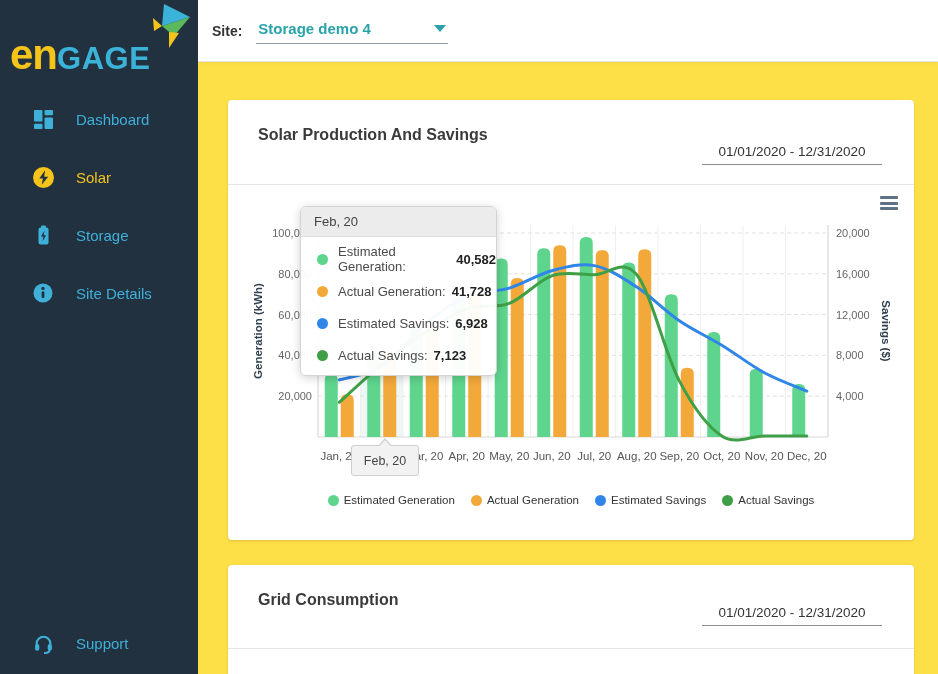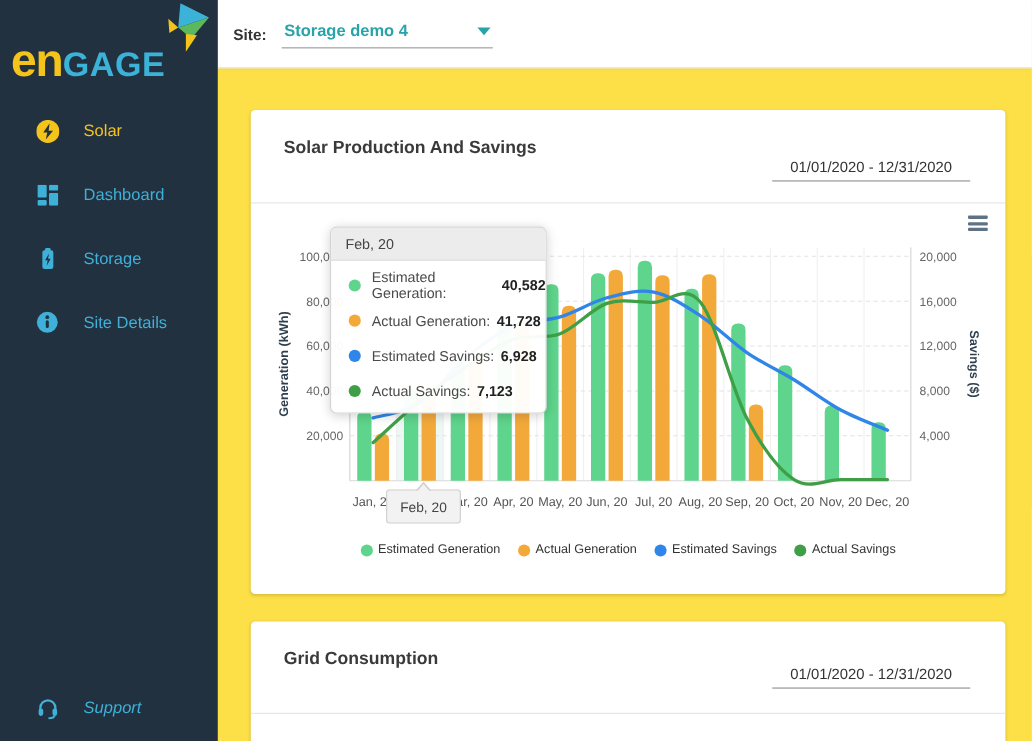--- a/index.html
+++ b/index.html
@@ -97,16 +97,6 @@
   </div>
 
   <div class="menu">
-    <div class="menu-item active">
-      <span class="mi-icon">
-        <svg width="21" height="21" viewBox="0 0 20 20">
-          <circle cx="10" cy="10" r="10" fill="#f5c41b"></circle>
-          <polygon points="11.5,3 6,11 9.5,11 8.2,17 14.5,9.3 10.7,9.3" fill="#223140"></polygon>
-        </svg>
-      </span>
-      <span>Solar</span>
-    </div>
-
     <div class="menu-item">
       <span class="mi-icon">
         <svg width="19" height="19" viewBox="0 0 18 18" fill="#3fb0d8">
@@ -117,6 +107,16 @@
         </svg>
       </span>
       <span>Dashboard</span>
+    </div>
+
+    <div class="menu-item active">
+      <span class="mi-icon">
+        <svg width="21" height="21" viewBox="0 0 20 20">
+          <circle cx="10" cy="10" r="10" fill="#f5c41b"></circle>
+          <polygon points="11.5,3 6,11 9.5,11 8.2,17 14.5,9.3 10.7,9.3" fill="#223140"></polygon>
+        </svg>
+      </span>
+      <span>Solar</span>
     </div>
 
     <div class="menu-item">

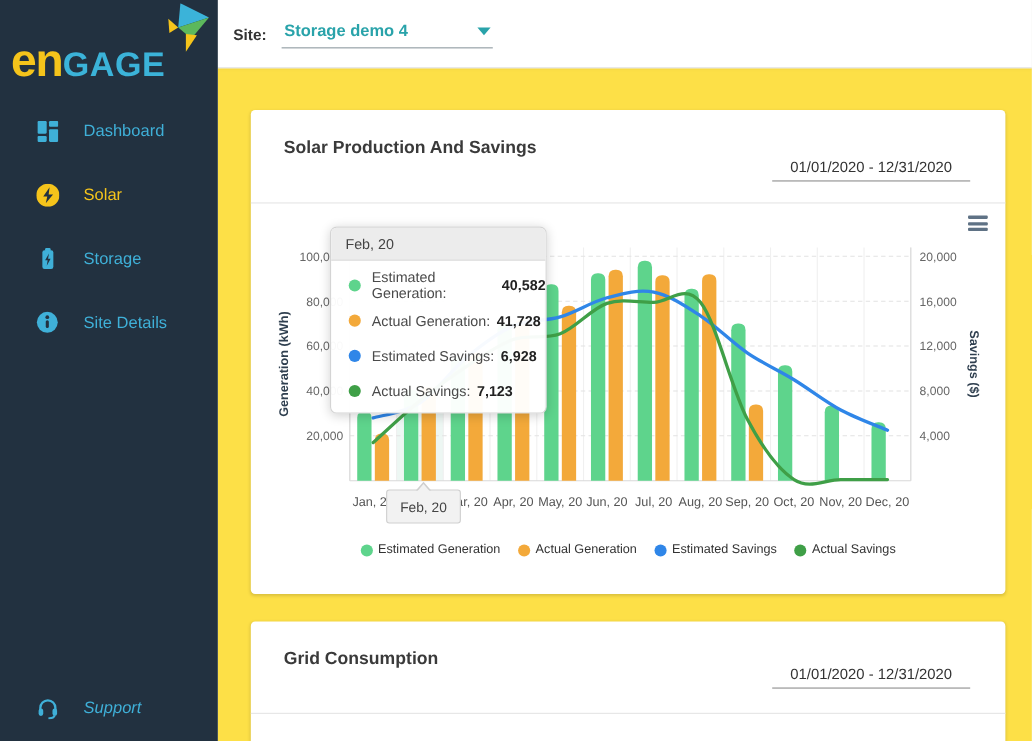--- a/index.html
+++ b/index.html
@@ -19,7 +19,7 @@
   .menu-item .mi-icon { width:22px; height:22px; margin-right:22px; display:flex;
     align-items:center; justify-content:center; }
   .menu-item.active { color:#f5c41b; }
-  .menu-item.support { position:absolute; left:0; bottom:8px; width:100%; height:46px;font-style:italic; }
+  .menu-item.support { position:absolute; left:0; bottom:8px; width:100%; height:46px; }
 
   
   .topbar { position:absolute; left:198px; top:0; right:0; height:62px; background:#ffffff;

